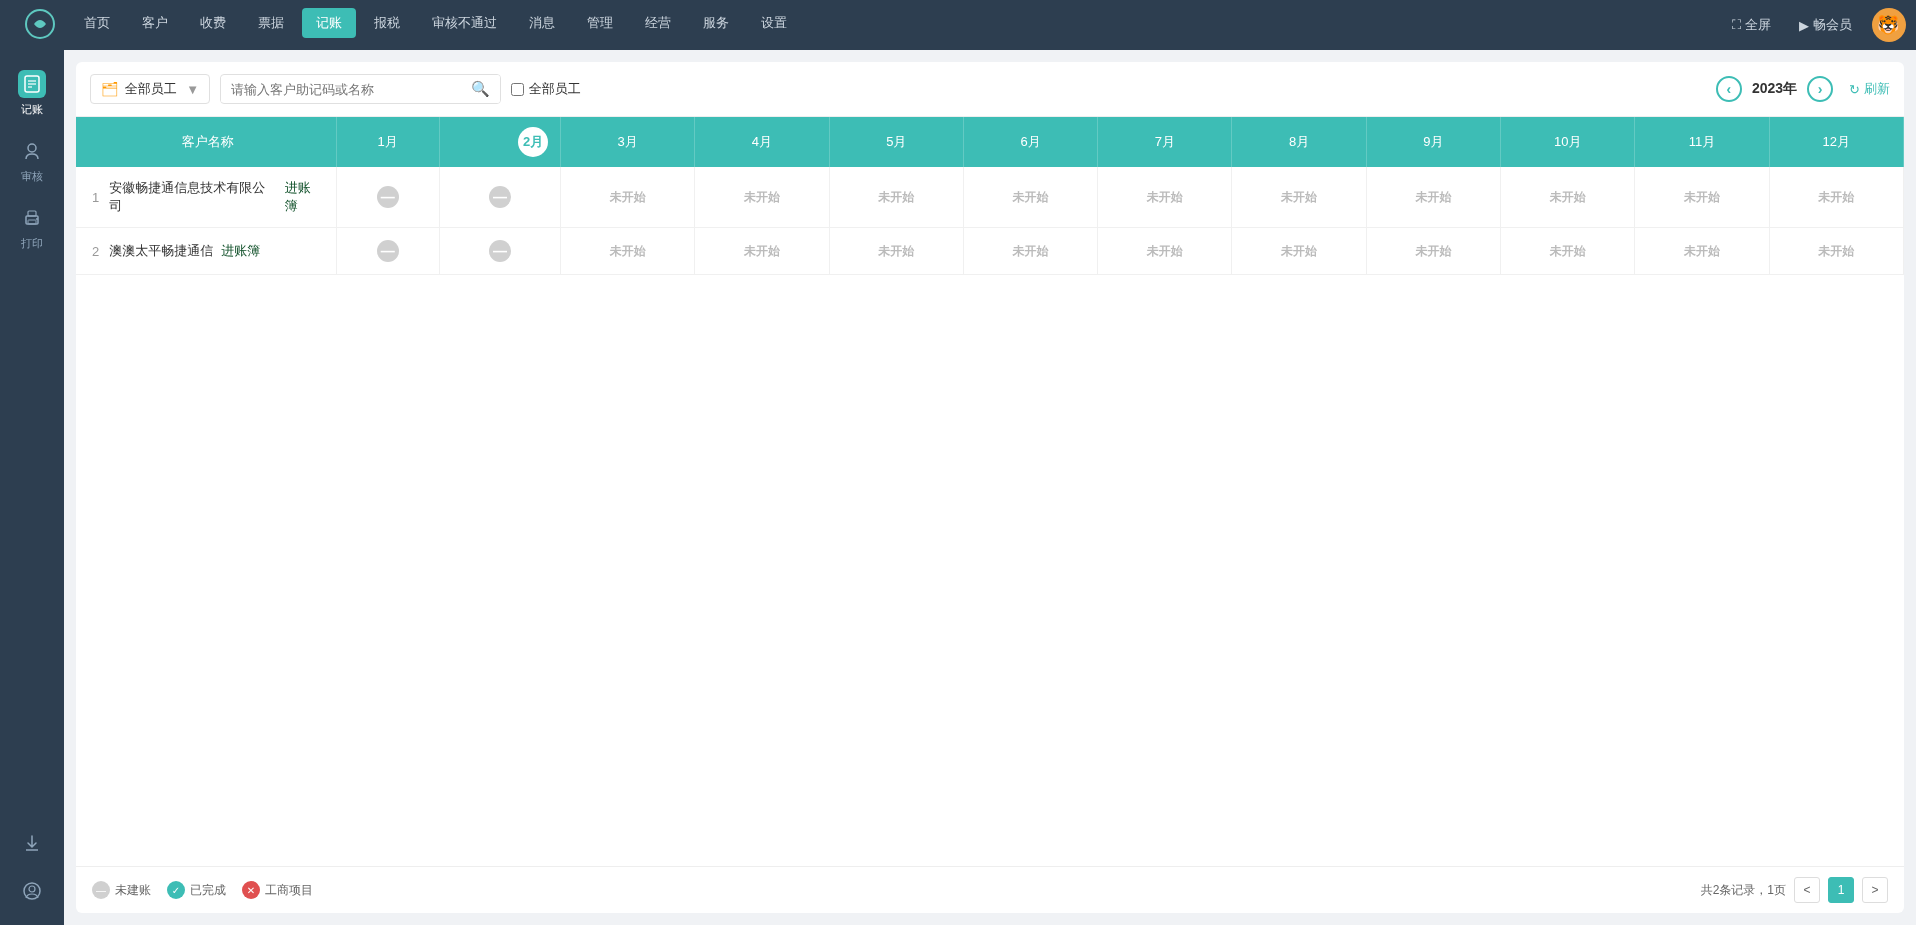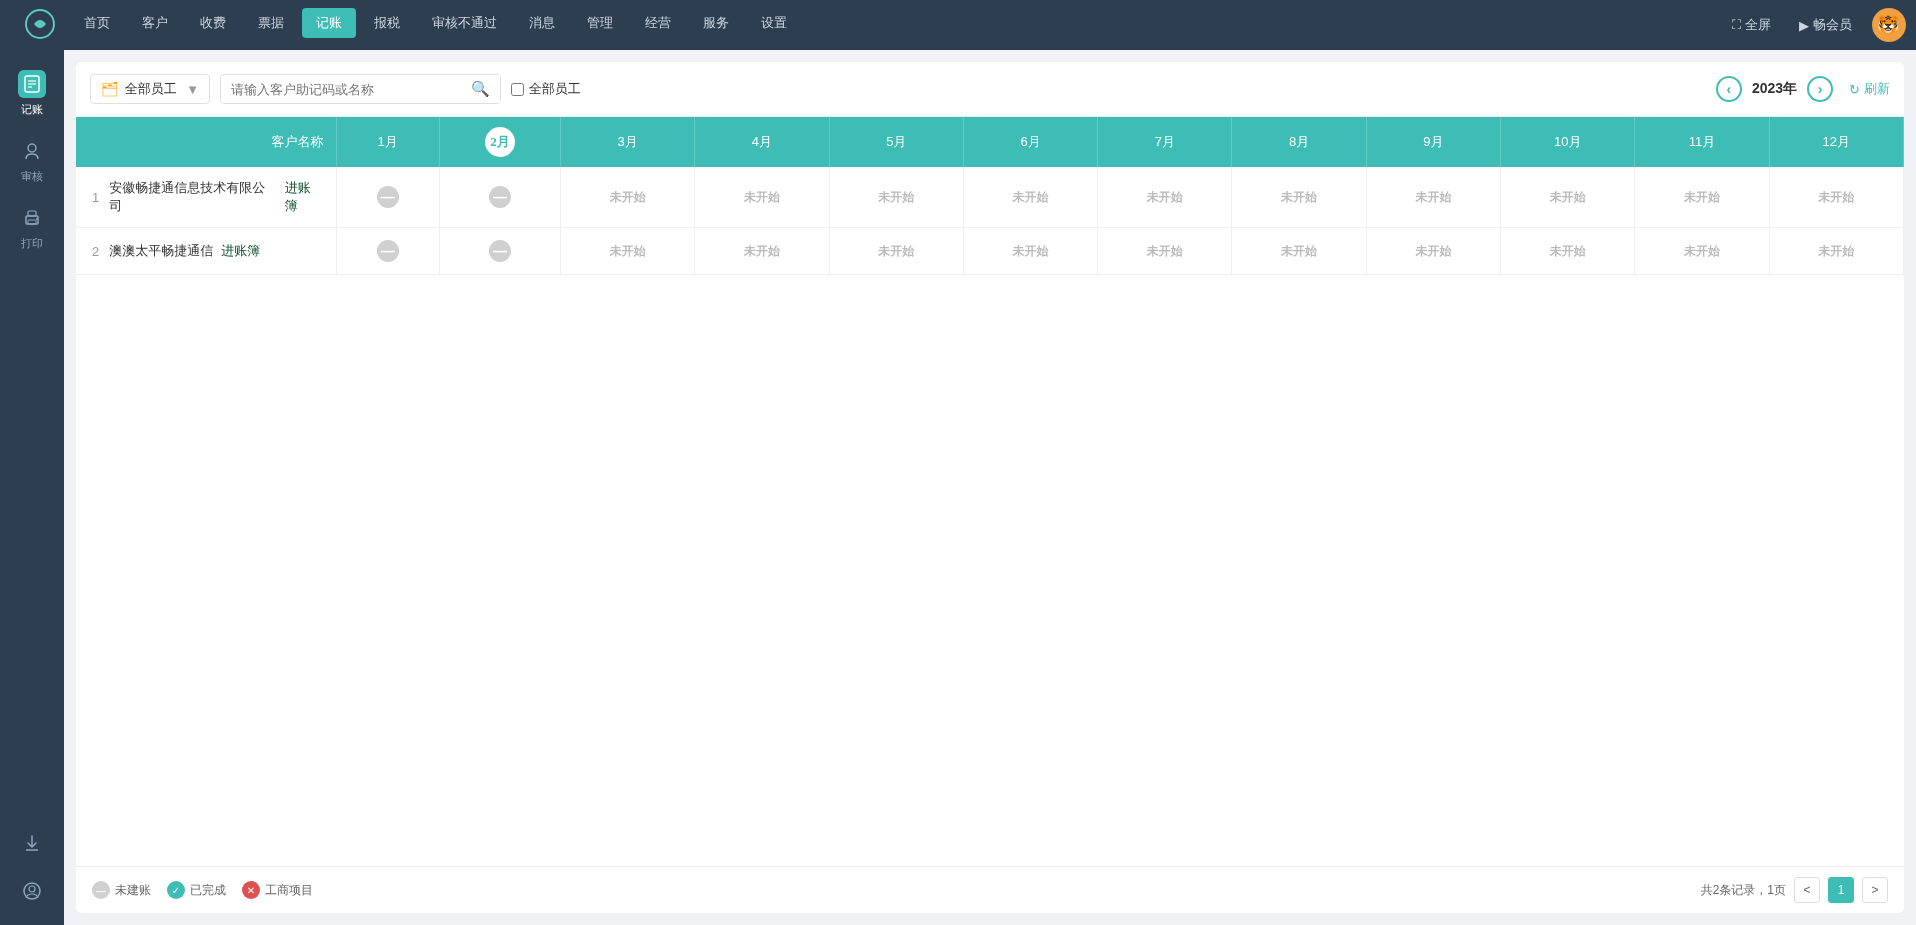--- a/index.html
+++ b/index.html
@@ -477,7 +477,7 @@
         <table>
           <thead>
             <tr>
-              <th style="width:260px; text-align:right; padding-left:16px;margin-top:20px;">客户名称</th>
+              <th style="width:260px; text-align:center; padding-left:16px;margin-top:20px;">客户名称</th>
               <th>1月</th>
               <th>
                 <div style="display:flex;align-items:center;justify-content:center;font-family:Liberation Serif, serif;">

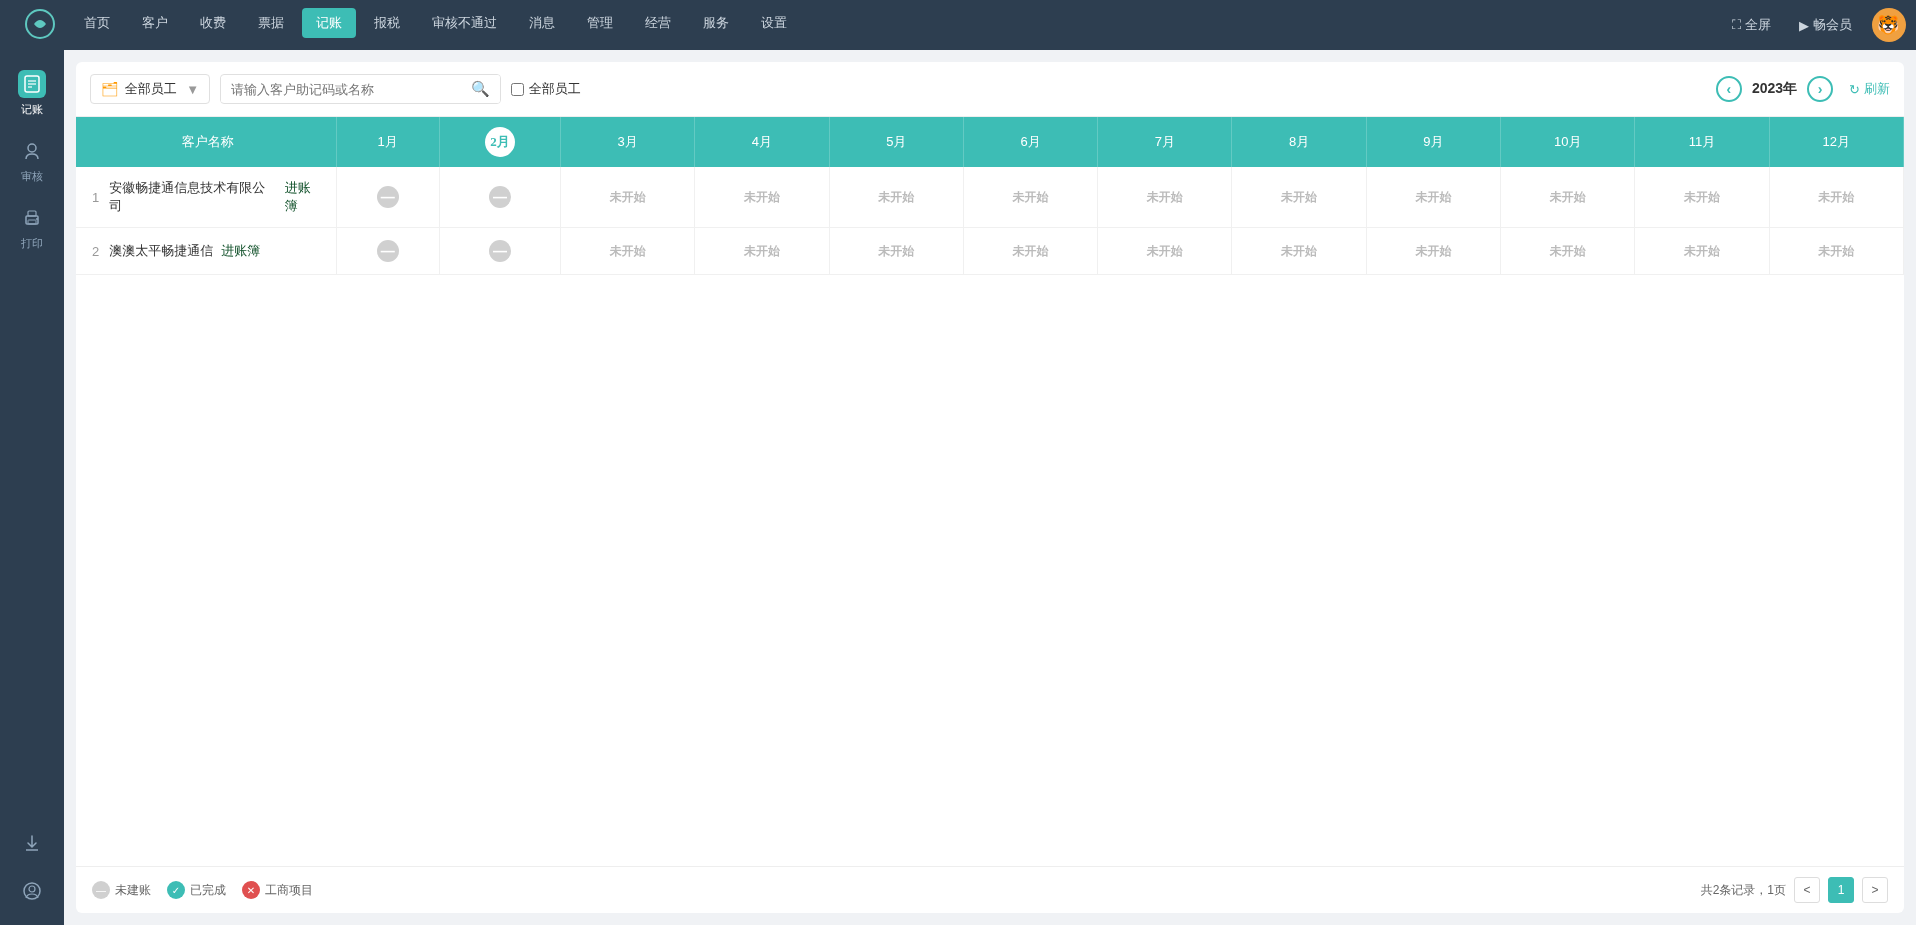--- a/index.html
+++ b/index.html
@@ -480,7 +480,7 @@
               <th style="width:260px; text-align:center; padding-left:16px;margin-top:20px;">客户名称</th>
               <th>1月</th>
               <th>
-                <div style="display:flex;align-items:center;justify-content:center;font-family:Liberation Serif, serif;">
+                <div style="display:flex;align-items:center;justify-content:flex-end;">
                   <span class="month-circle">2月</span>
                 </div>
               </th>

